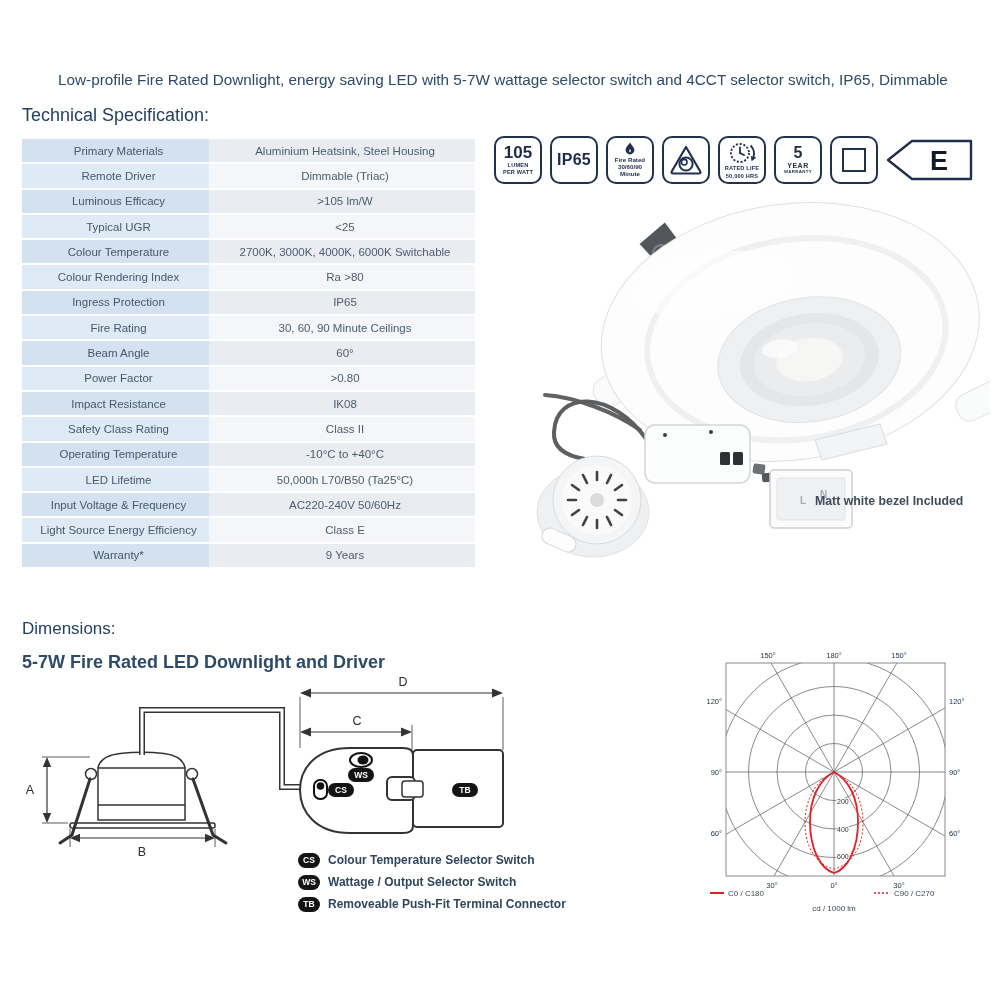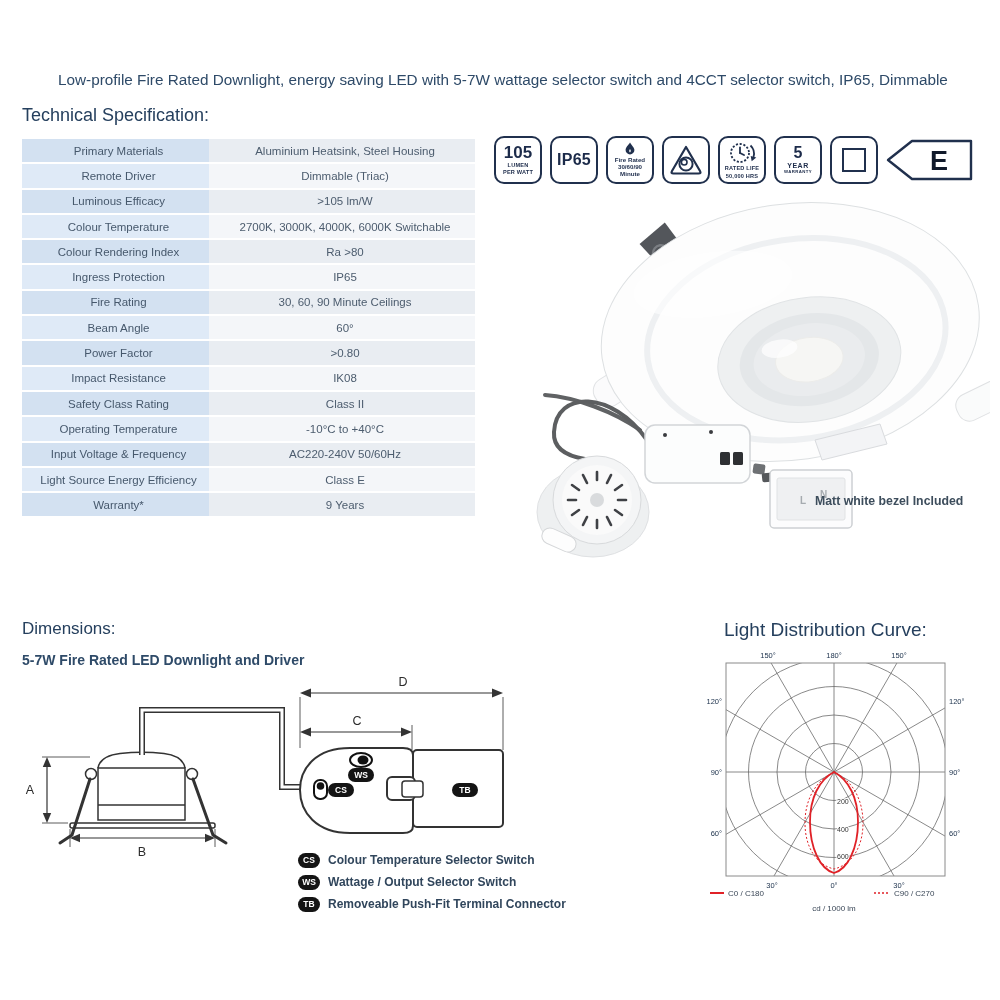--- a/index.html
+++ b/index.html
@@ -75,6 +75,10 @@
     <tr>
           <td class="l">Luminous Efficacy</td>
           <td class="v">&gt;105 lm/W</td>
+        </tr>
+    <tr>
+          <td class="l">Typical UGR</td>
+          <td class="v">&lt;25</td>
         </tr>
     <tr>
           <td class="l">Colour Temperature</td>

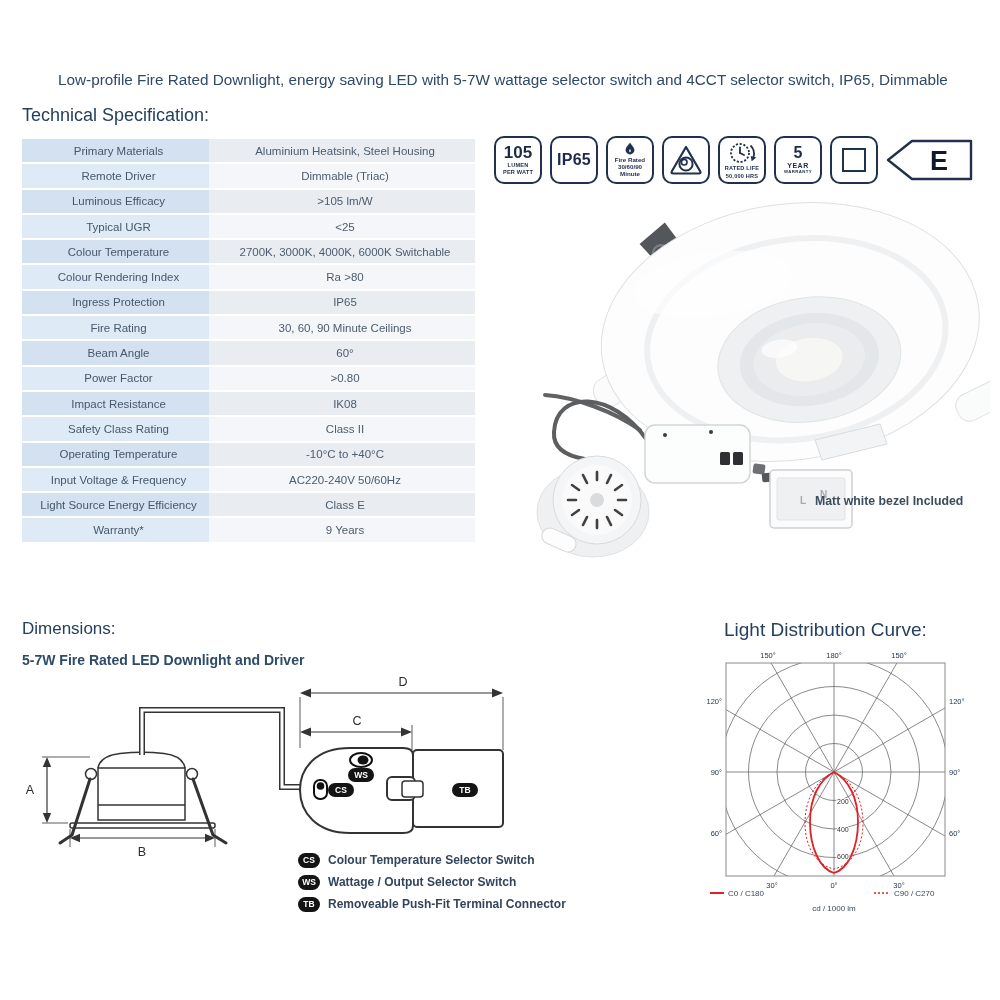--- a/index.html
+++ b/index.html
@@ -115,6 +115,10 @@
     <tr>
           <td class="l">Operating Temperature</td>
           <td class="v">-10°C to +40°C</td>
+        </tr>
+    <tr>
+          <td class="l">LED Lifetime</td>
+          <td class="v">50,000h L70/B50 (Ta25°C)</td>
         </tr>
     <tr>
           <td class="l">Input Voltage &amp; Frequency</td>

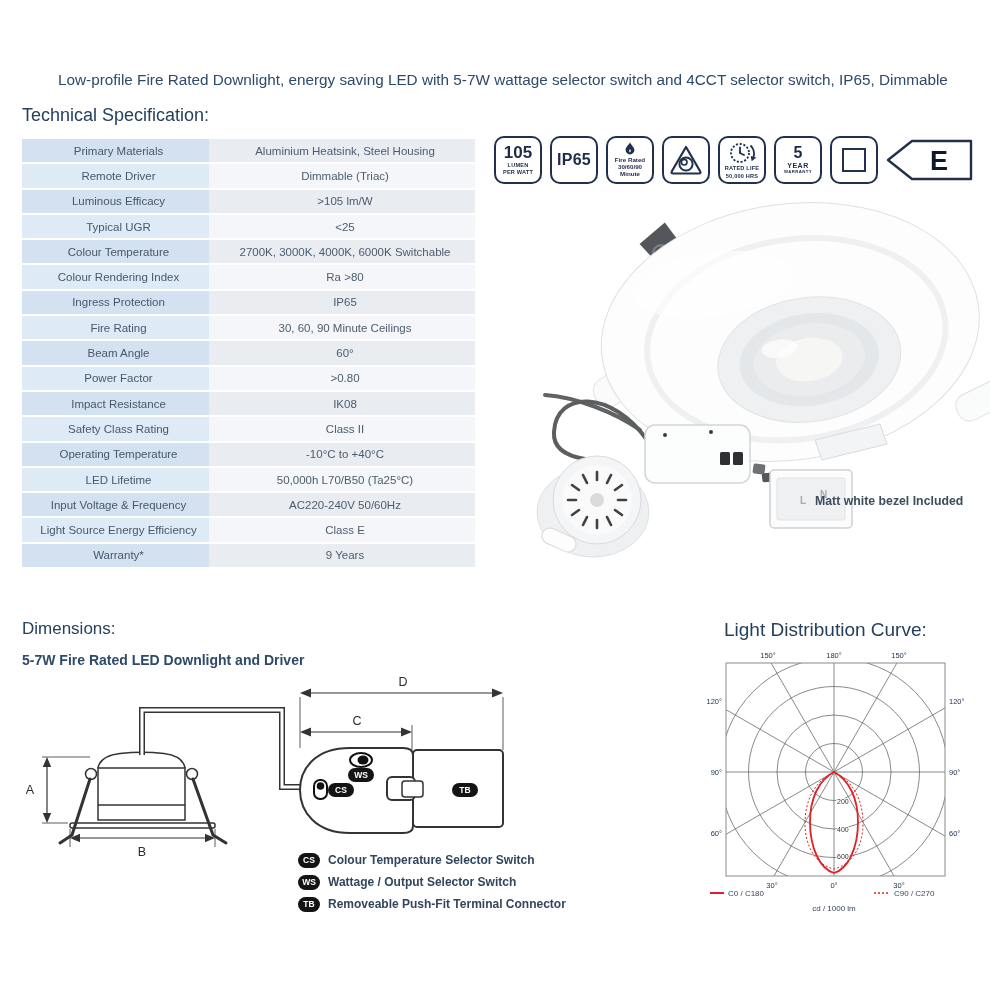--- a/index.html
+++ b/index.html
@@ -341,7 +341,6 @@
     </div>
   </div>
 
-  <div class="section-heading" id="h-ldc">Light Distribution Curve:</div>
 
   <svg class="ldcsvg" width="292" height="275" viewBox="0 0 292 275">
     <defs>

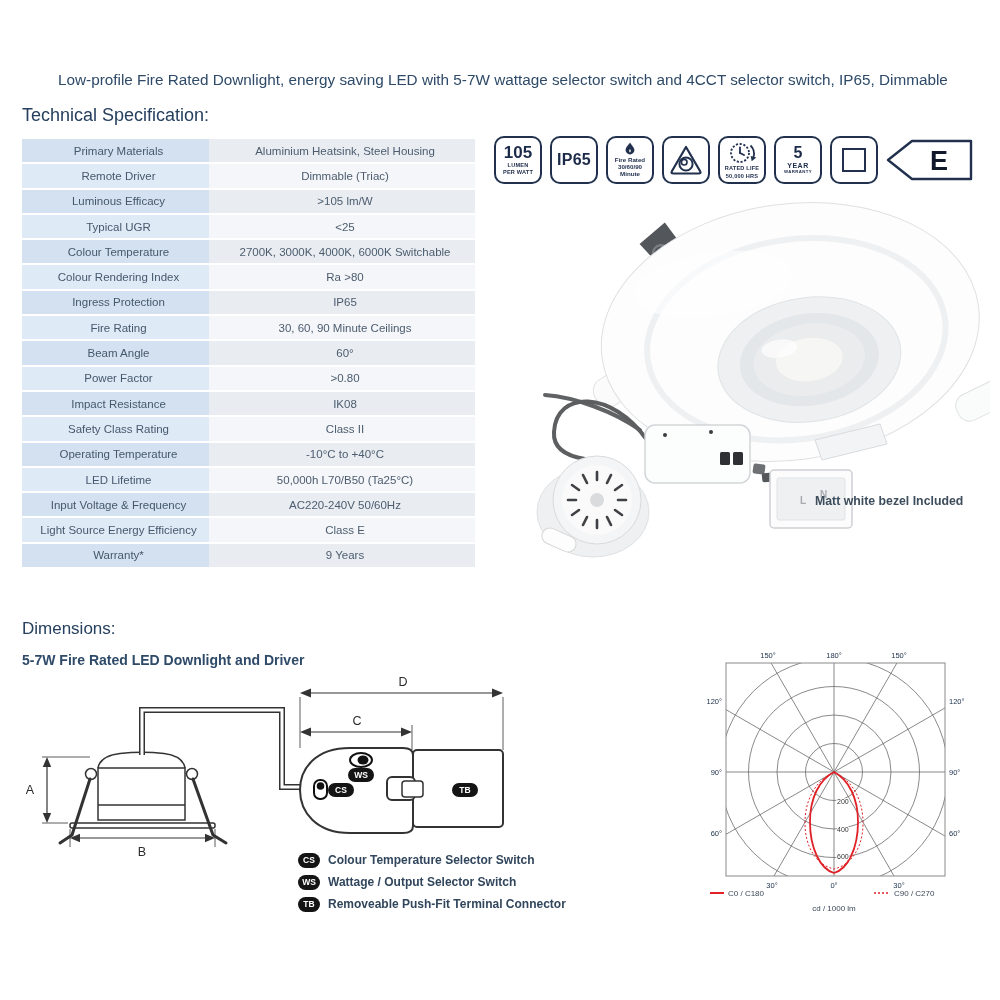--- a/index.html
+++ b/index.html
@@ -12,7 +12,7 @@
   #h-techspec{left:22px;top:105px;font-size:18px;}
   #h-dimensions{left:22px;top:619px;font-size:17px;}
   #h-ldc{left:724px;top:619px;font-size:19px;}
-  .subtitle{position:absolute;left:22px;top:652px;font-size:14px;font-weight:700;color:#2e4a68;}
+  .subtitle{position:absolute;left:22px;top:652px;font-size:18px;font-weight:700;color:#2e4a68;}
 
   
   .spec-table{position:absolute;left:22px;top:137px;width:453px;border-collapse:separate;

